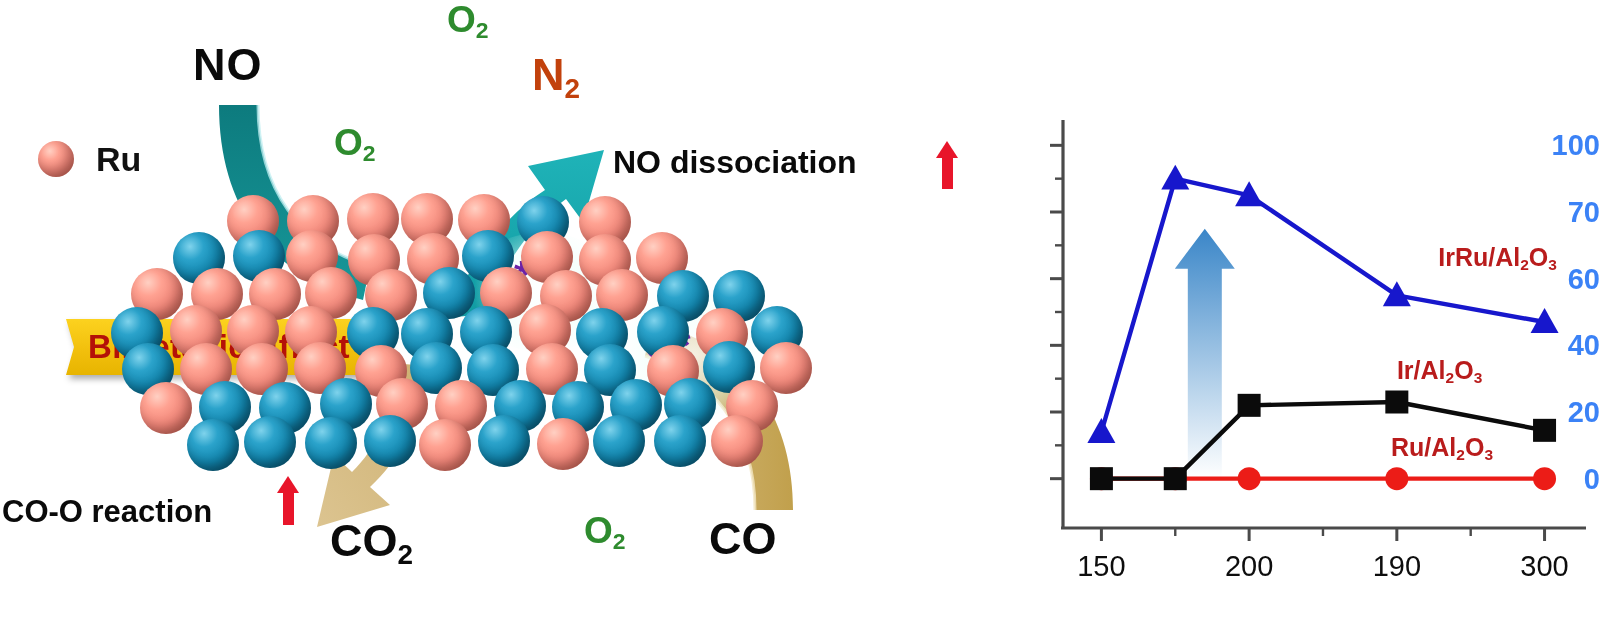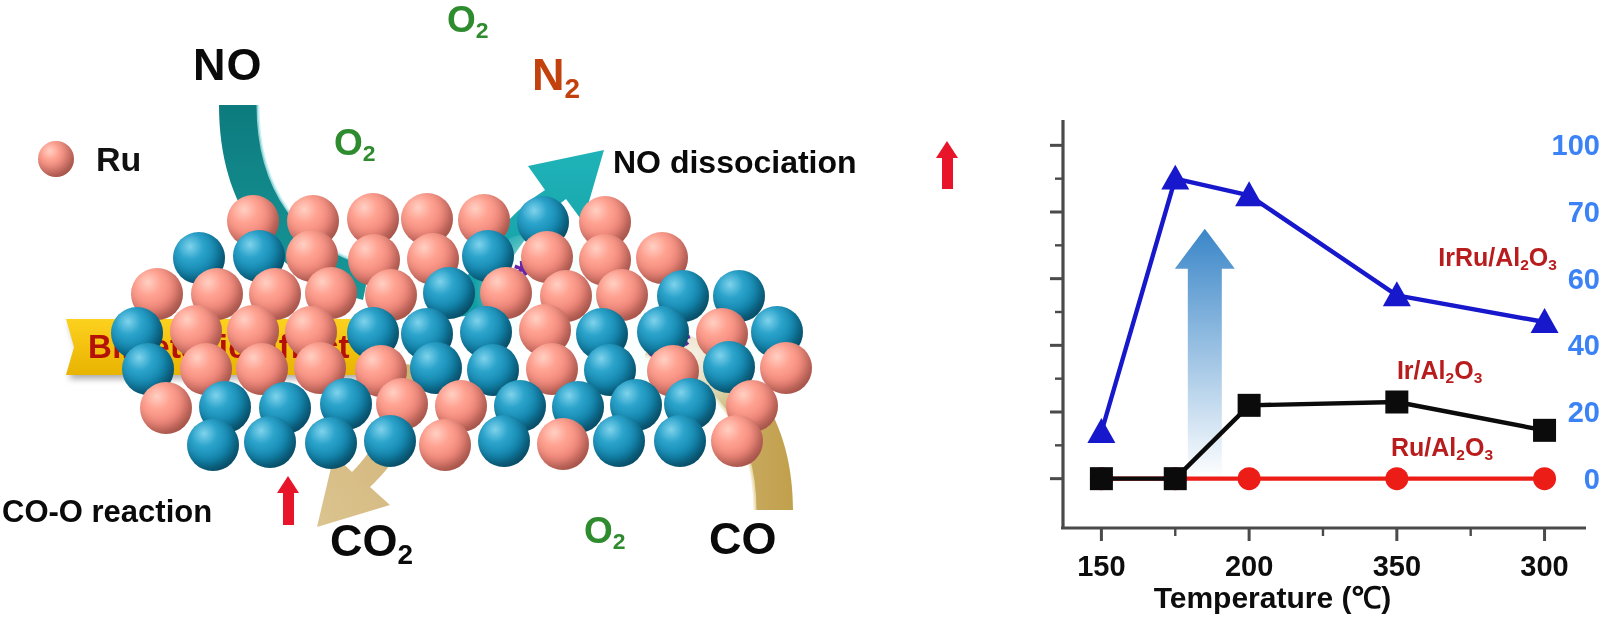--- a/index.html
+++ b/index.html
@@ -59,7 +59,7 @@
                font-weight:bold;color:#555a5d;letter-spacing:.3px;}
   .ytick-lab{position:absolute;right:0;font-size:29px;font-weight:bold;color:#3b82f6;
              transform:translateY(-50%);text-align:right;}
-  .xtick-lab{position:absolute;top:0;font-size:29px;font-weight:bold;color:#0d0d0d;
+  .xtick-lab{position:absolute;top:0;font-size:29px;font-weight:normal;color:#0d0d0d;
              transform:translateX(-50%);}
   .xaxis-title{position:absolute;left:0;right:0;top:566px;text-align:center;font-size:30px;
                font-weight:bold;color:#0d0d0d;}

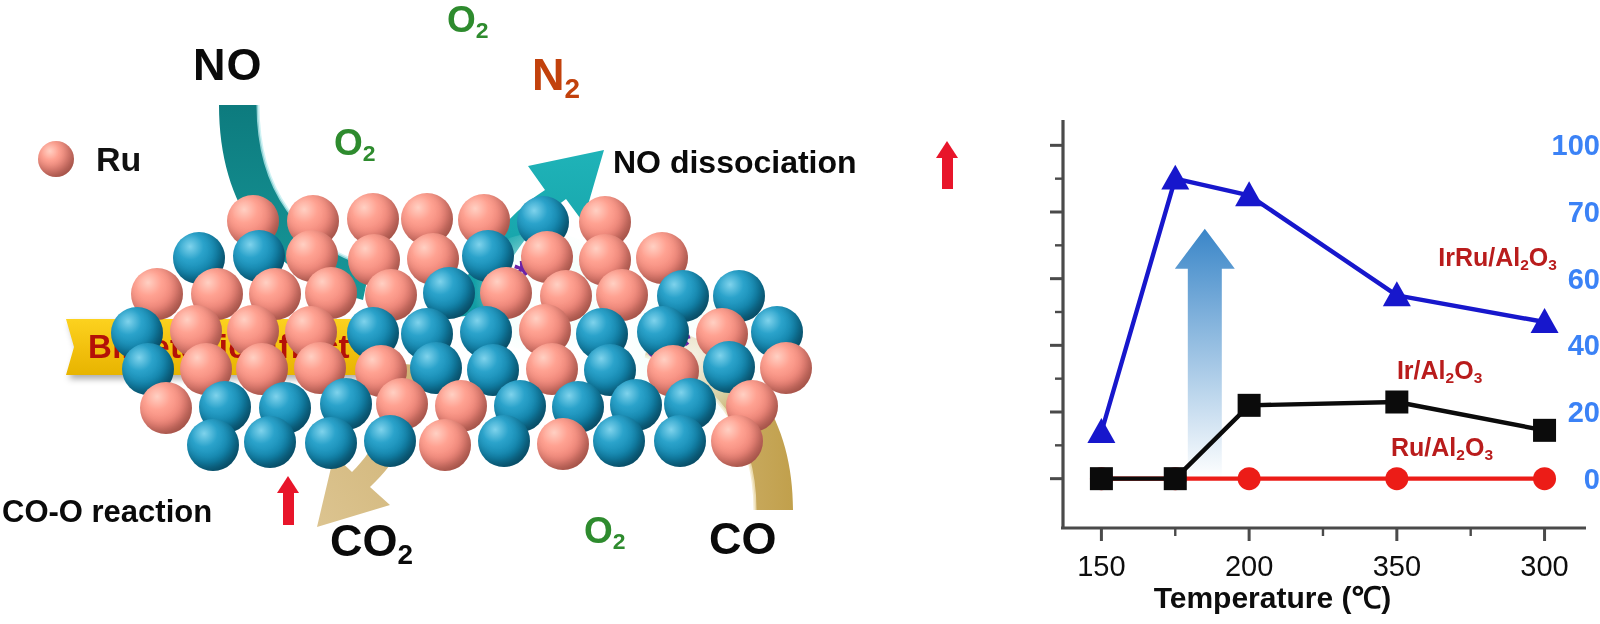--- a/index.html
+++ b/index.html
@@ -294,7 +294,7 @@
       <div class="ytick-lab" style="top: 135.333px; width: 96px;">100</div>
       <div class="xtick-lab" style="left: 156.406px; top: 540px;">150</div>
       <div class="xtick-lab" style="left: 304.12px; top: 540px;">200</div>
-      <div class="xtick-lab" style="left: 451.834px; top: 540px;">350</div>
+      <div class="xtick-lab" style="left: 451.834px; top: 540px;">190</div>
       <div class="xtick-lab" style="left: 599.549px; top: 540px;">300</div>
       <div class="serieslab" style="left: 493.286px; top: 232.667px;"><span>IrRu/Al</span><span class="sub">2</span><span>O</span><span class="sub">3</span></div>
       <div class="serieslab" style="left: 451.926px; top: 346px;"><span>Ir/Al</span><span class="sub">2</span><span>O</span><span class="sub">3</span></div>

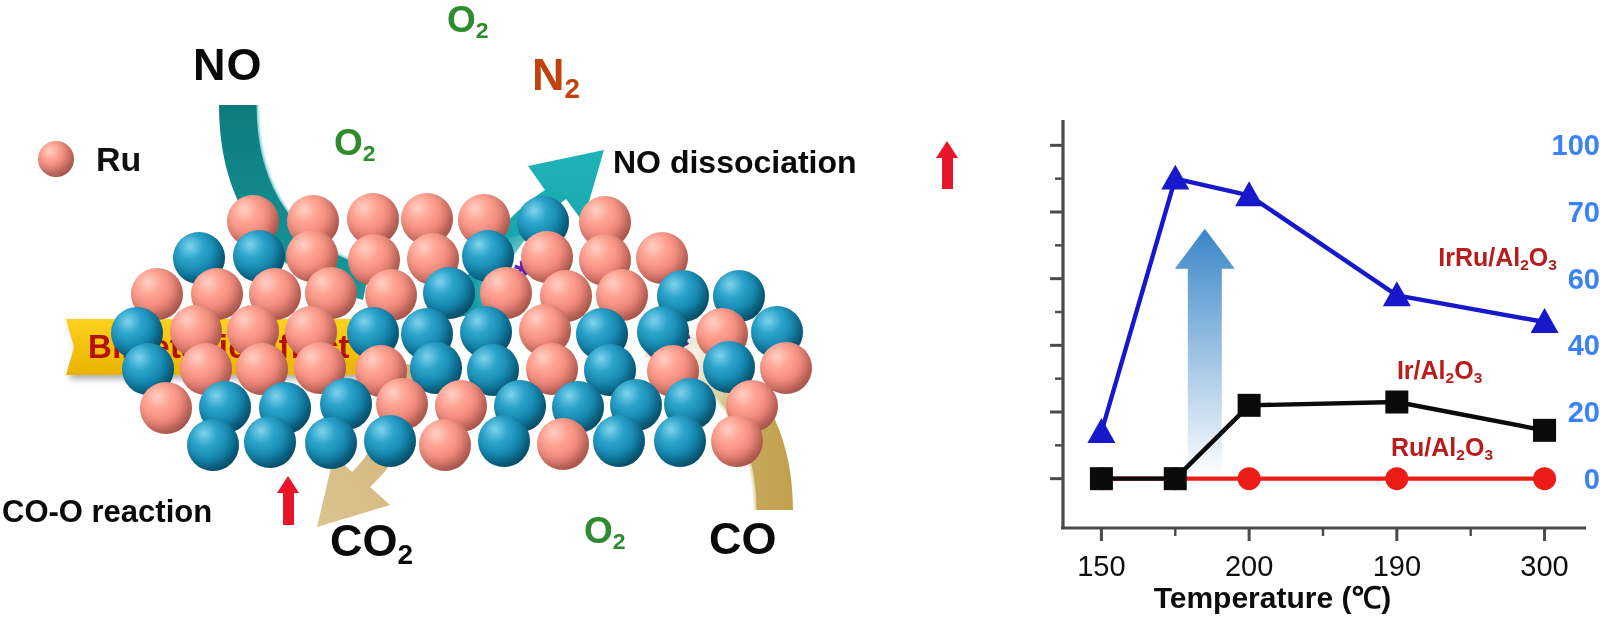--- a/index.html
+++ b/index.html
@@ -285,7 +285,6 @@
           <polygon points="599.5485714285714,298 585.5485714285714,322.92 613.5485714285714,322.92" fill="#1717cc"></polygon>
         </svg>
       </div>
-    <div class="xaxis-title">Temperature (℃)</div>
   <div class="ytick-lab" style="top: 468.667px; width: 96px;">0</div>
       <div class="ytick-lab" style="top: 402px; width: 96px;">20</div>
       <div class="ytick-lab" style="top: 335.333px; width: 96px;">40</div>

